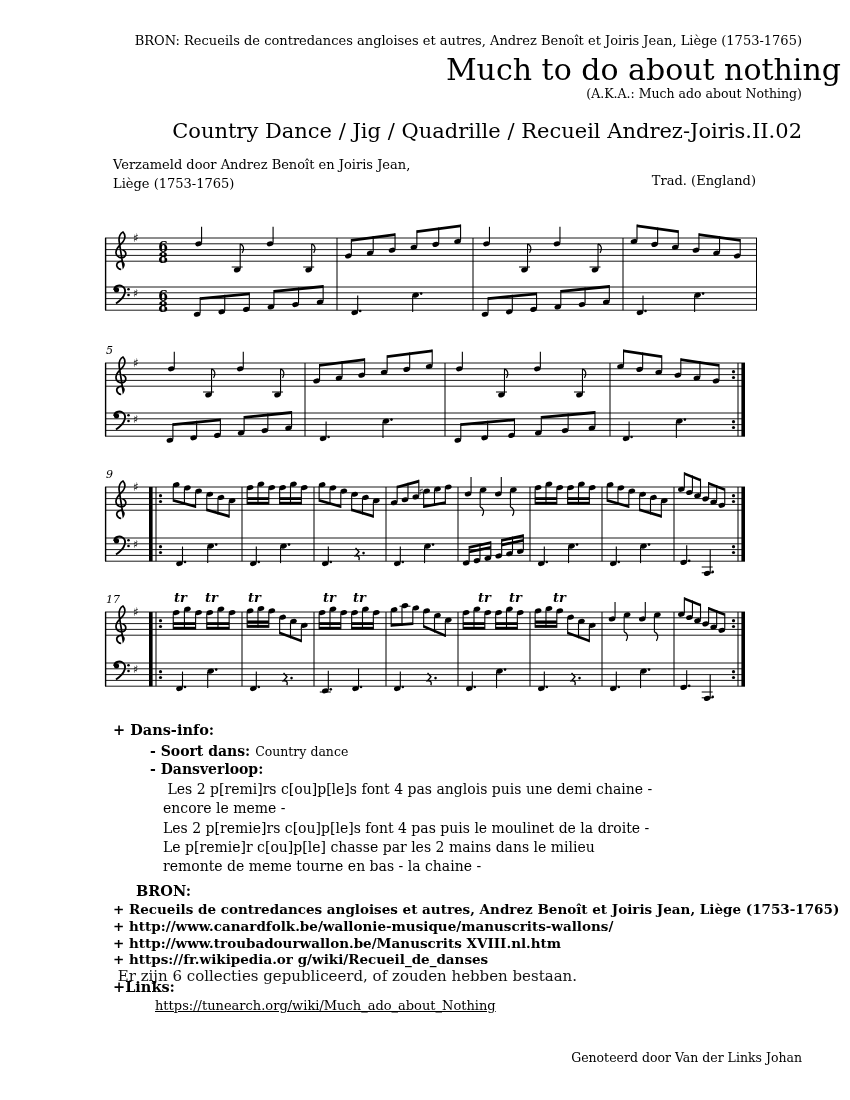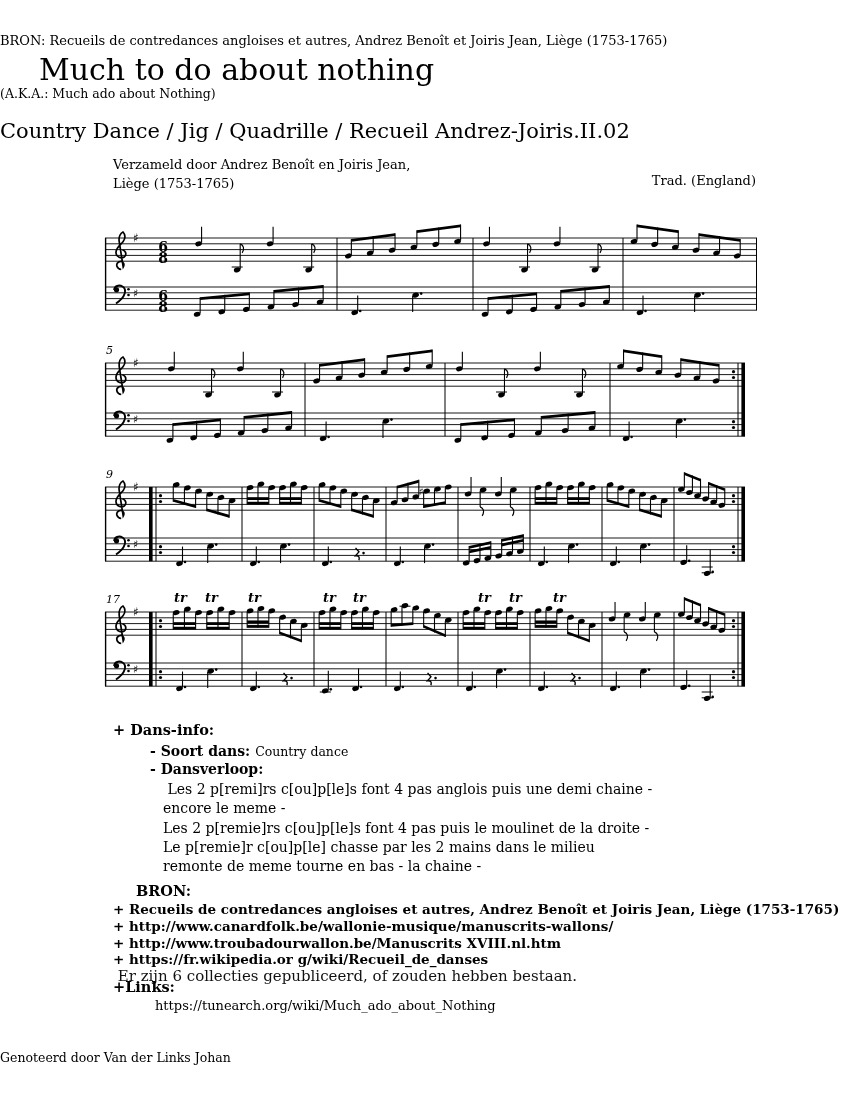--- a/index.html
+++ b/index.html
@@ -6,7 +6,7 @@
   body{width:850px;height:1100px;position:relative;color:#000;
        font-family:"DejaVu Serif","Liberation Serif",serif;}
   .abs{position:absolute;}
-  .ctr{left:0;width:802px;text-align:left;}
+  .ctr{left:0;width:802px;text-align:right;}
   .src{top:33px;font-size:13px;}
   .title{top:52px;font-size:30px;padding-left:39px;}
   .aka{top:86px;font-size:12.5px;}

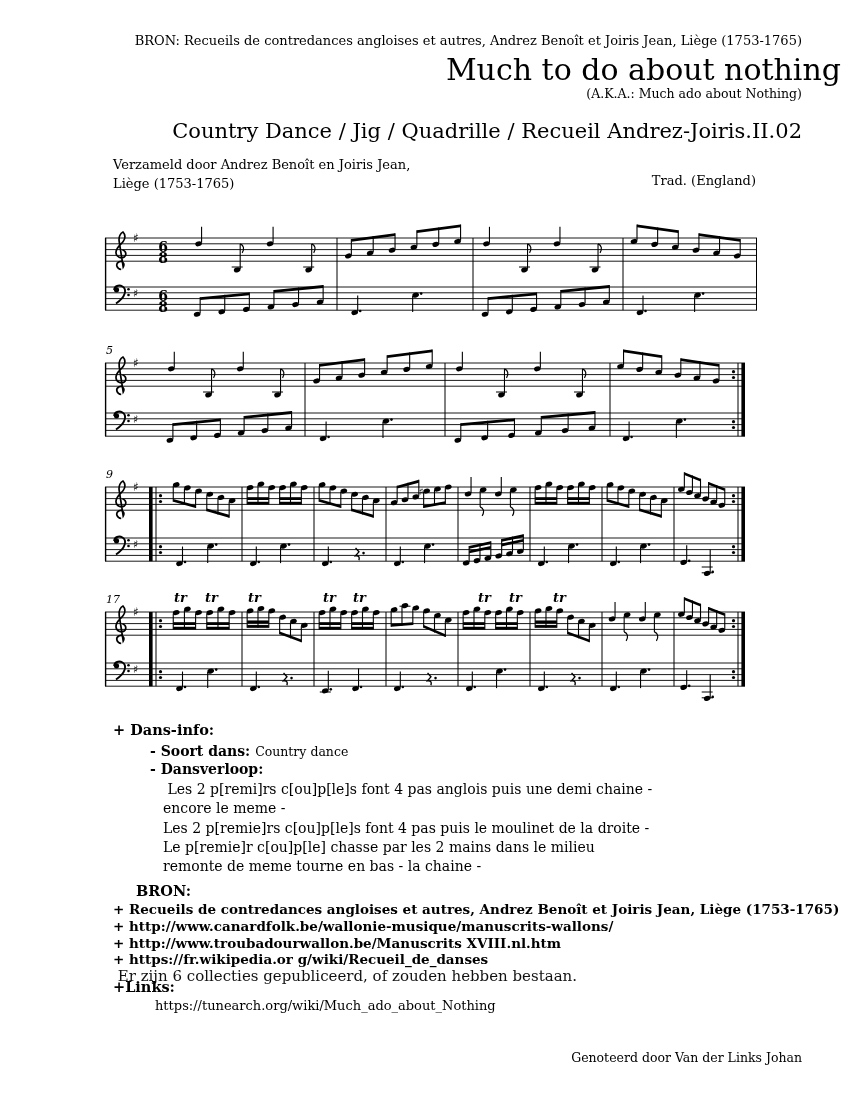--- a/index.html
+++ b/index.html
@@ -27,7 +27,7 @@
   .bron-lines .wline{display:block;}
   .note{font-weight:normal;font-size:15px;color:#111;}
   .links-head{left:113px;top:978px;font-size:14.5px;font-weight:bold;}
-  .link-url{left:155px;top:998px;font-size:13px;}
+  .link-url{left:155px;top:998px;font-size:13px;text-decoration:underline;}
   .footer{top:1050px;font-size:12.5px;}
 </style>
 </head>

